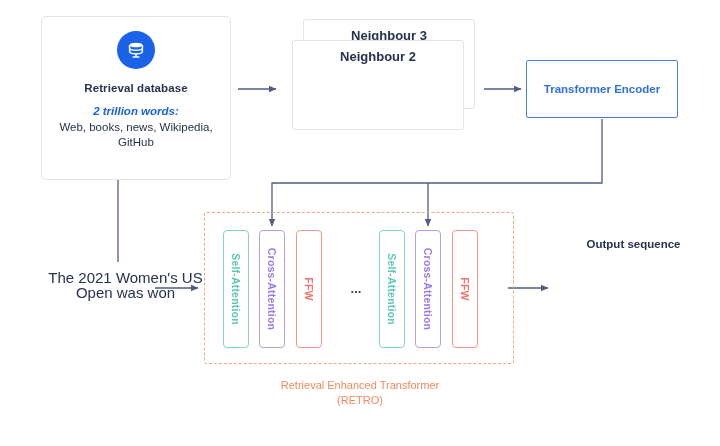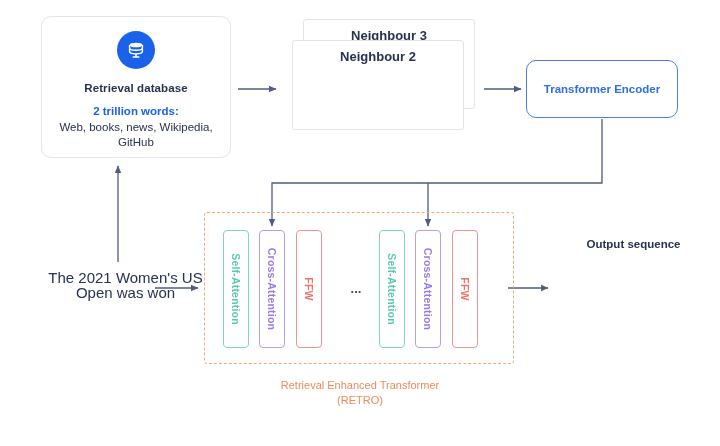--- a/index.html
+++ b/index.html
@@ -22,9 +22,9 @@
   
   #retrieval-db {
     left: 41px; top: 16px;
-    width: 190px; height: 142px;
+    width: 190px; height: 164px;
     border: 1px solid #e2e4ea;
-    border-radius: 10px;
+    border-radius: 5px;
     background: #ffffff;
     box-sizing: border-box;
     text-align: center;

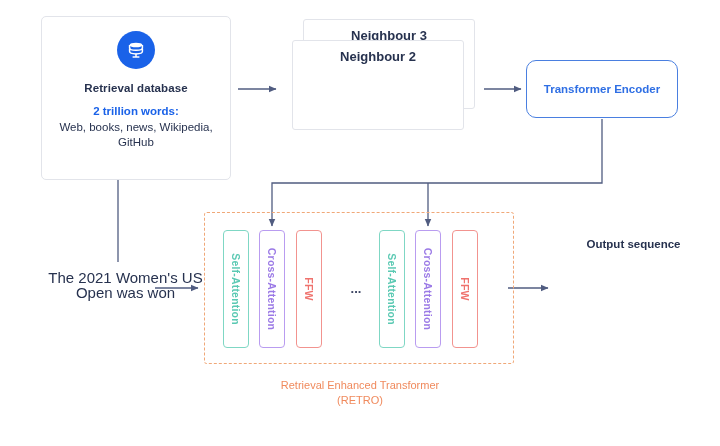--- a/index.html
+++ b/index.html
@@ -90,7 +90,7 @@
     left: 526px; top: 60px;
     width: 152px; height: 58px;
     border: 1.4px solid #4a7fe0;
-    border-radius: 10px;
+    border-radius: 2px;
     box-sizing: border-box;
     display: flex;
     align-items: center;

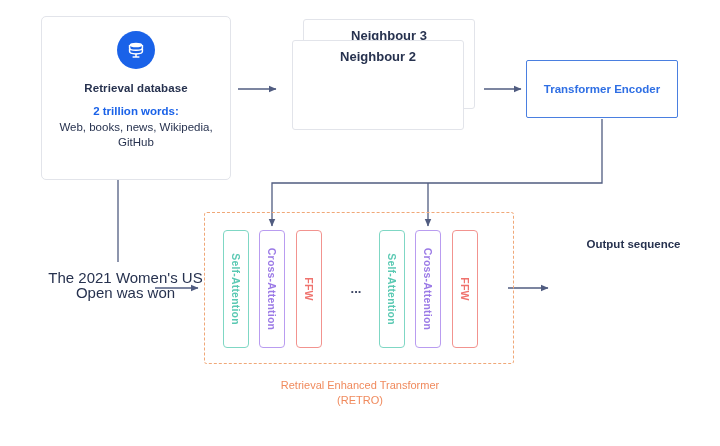--- a/index.html
+++ b/index.html
@@ -51,6 +51,7 @@
     font-size: 11.5px;
     font-weight: bold;
     color: #1a62e8;
+    font-style: italic;
   }
   .db-sub {
     margin-top: 3px;

